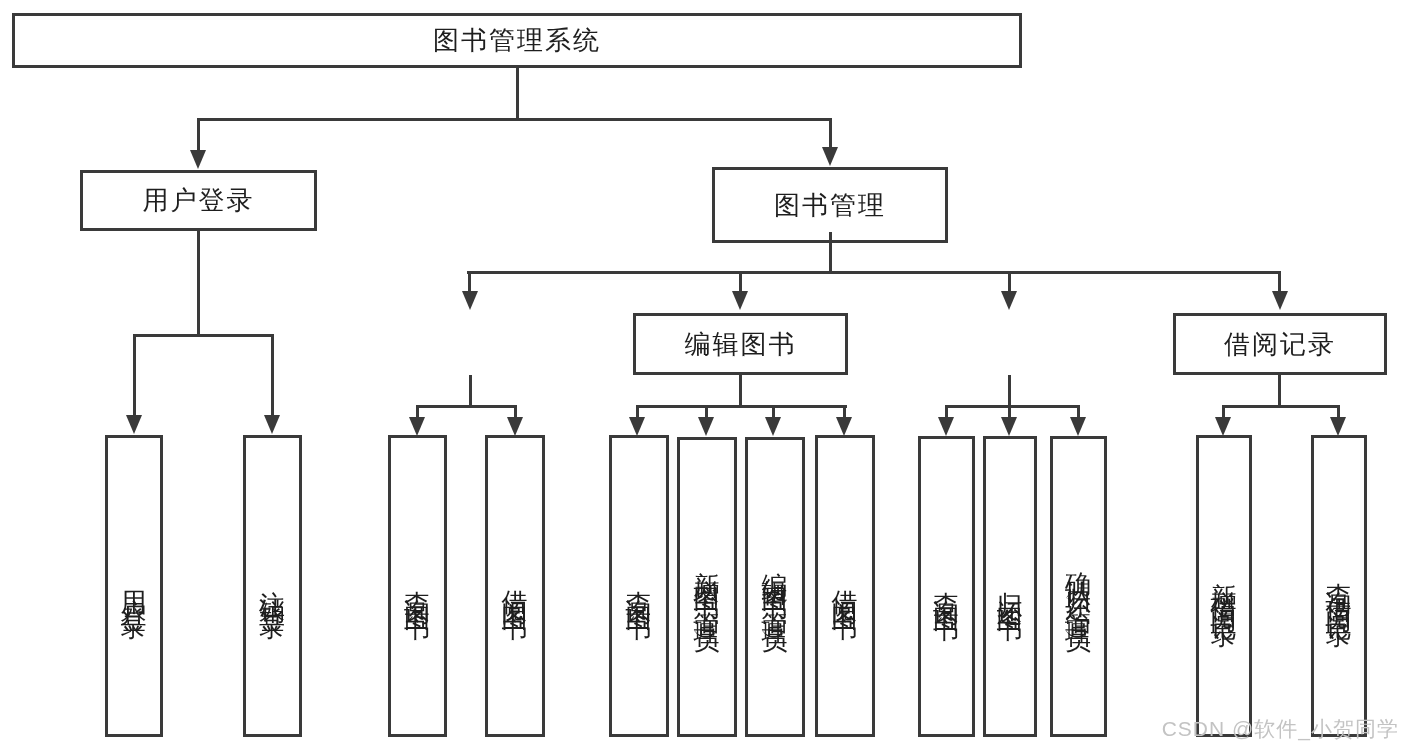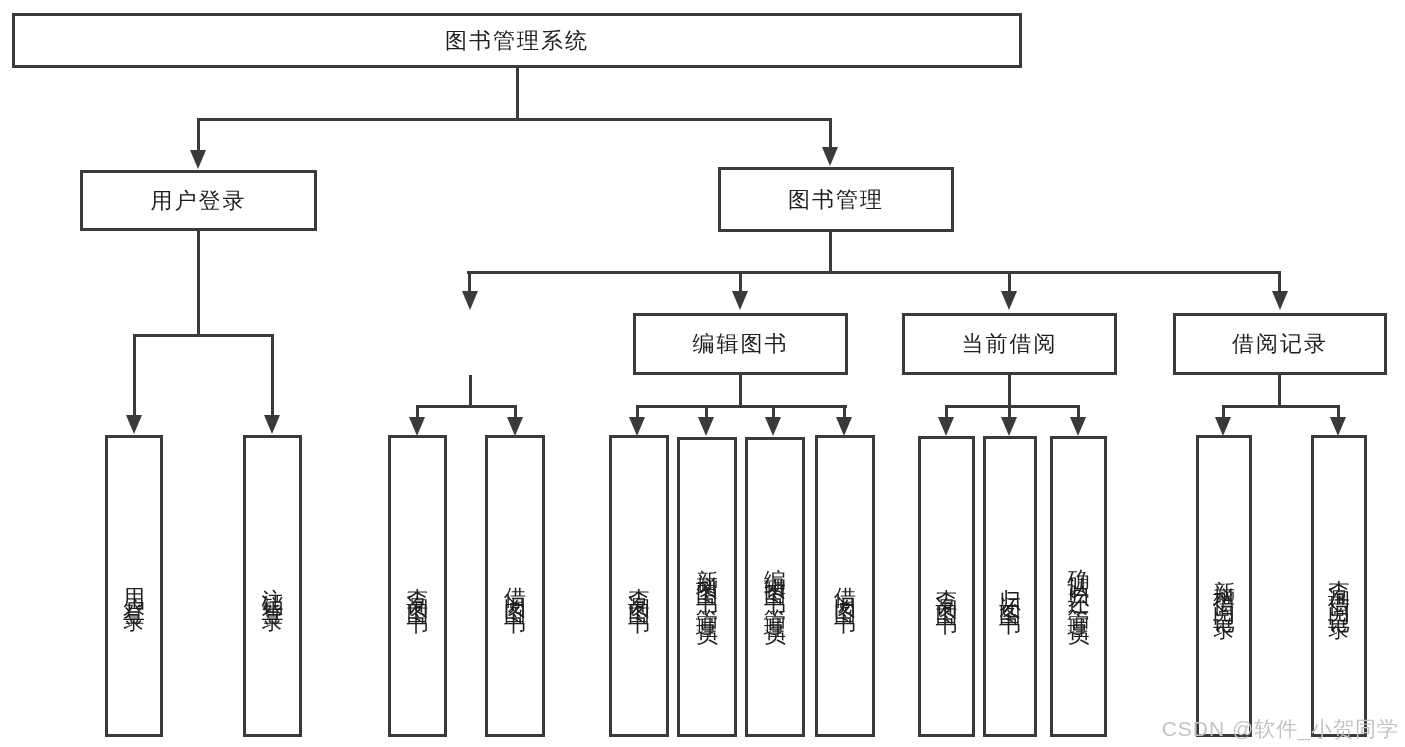--- a/index.html
+++ b/index.html
@@ -28,7 +28,7 @@
     display:flex;
     align-items:center;
     justify-content:center;
-    font-size:22px;
+    font-size:26px;
     letter-spacing:2px;
     color:var(--text);
     text-align:center;

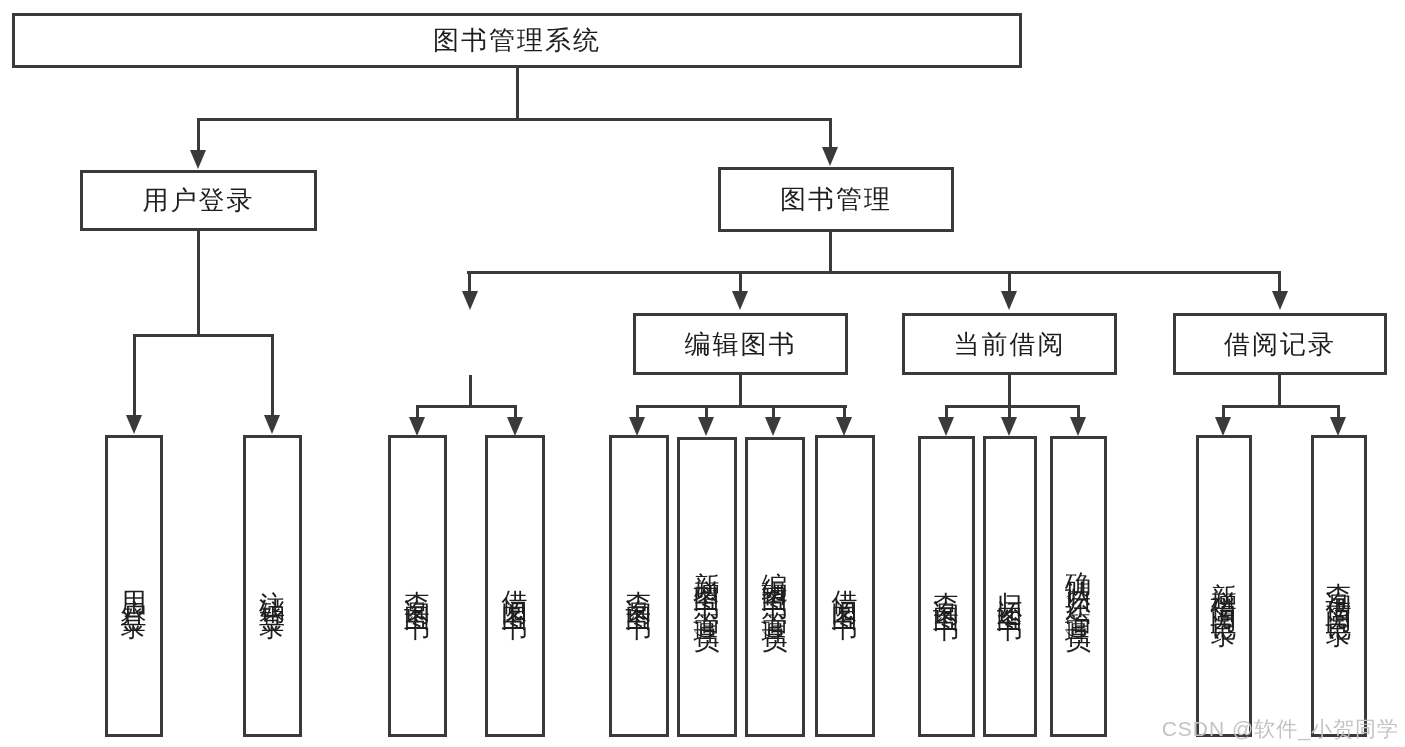--- a/index.html
+++ b/index.html
@@ -76,7 +76,7 @@
   <div class="node" style="left:80px;top:170px;width:237px;height:61px;">
     <span>用户登录</span>
   </div>
-  <div class="node" style="left:712px;top:167px;width:236px;height:65px;margin-left:6px;">
+  <div class="node" style="left:712px;top:167px;width:236px;height:76px;">
     <span>图书管理</span>
   </div>
 

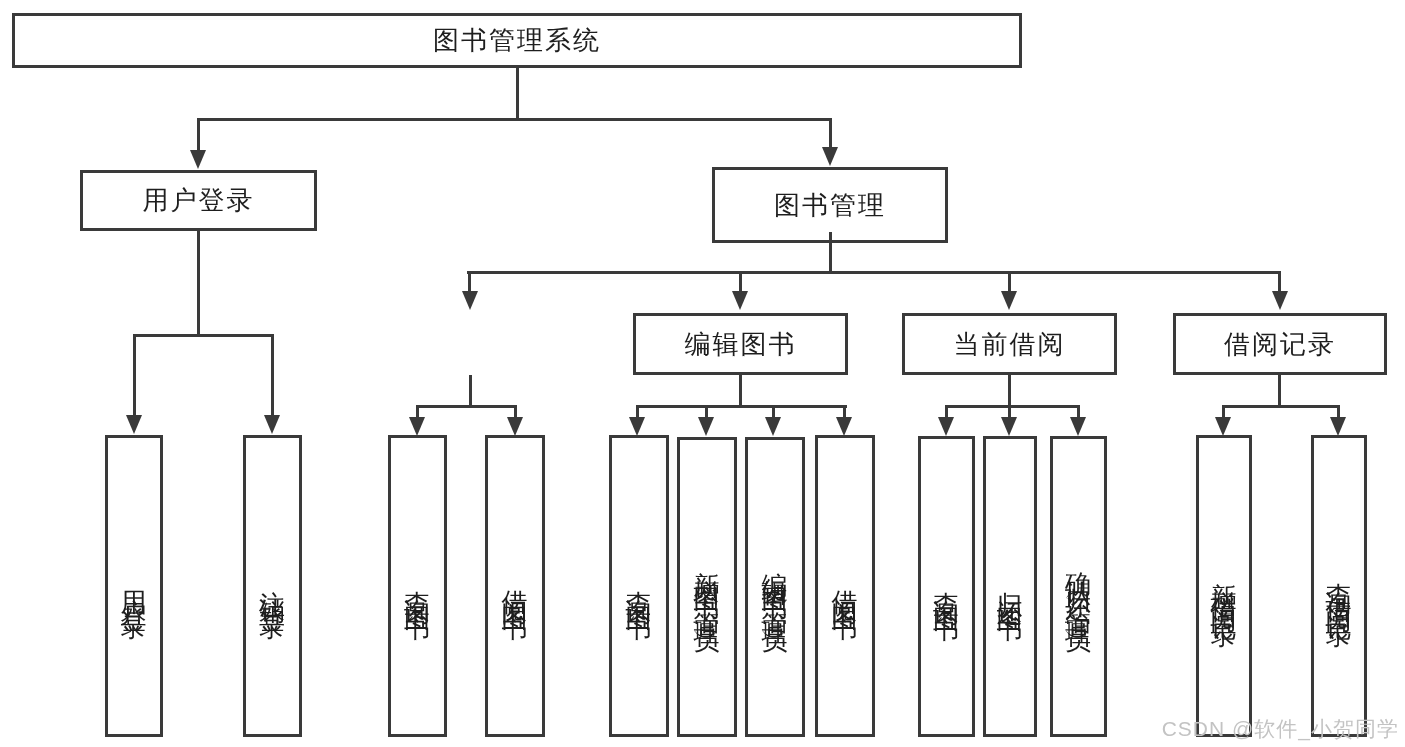--- a/index.html
+++ b/index.html
@@ -101,9 +101,6 @@
   <div class="node" style="left:633px;top:313px;width:215px;height:62px;">
     <span>编辑图书</span>
   </div>
-  <div class="node" style="left:902px;top:313px;width:215px;height:62px;">
-    <span>当前借阅</span>
-  </div>
   <div class="node" style="left:1173px;top:313px;width:214px;height:62px;">
     <span>借阅记录</span>
   </div>

